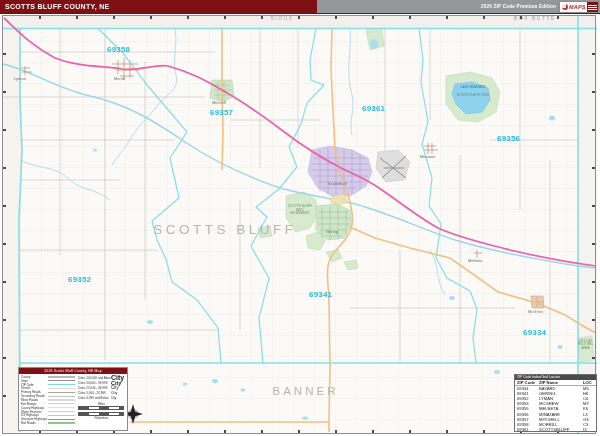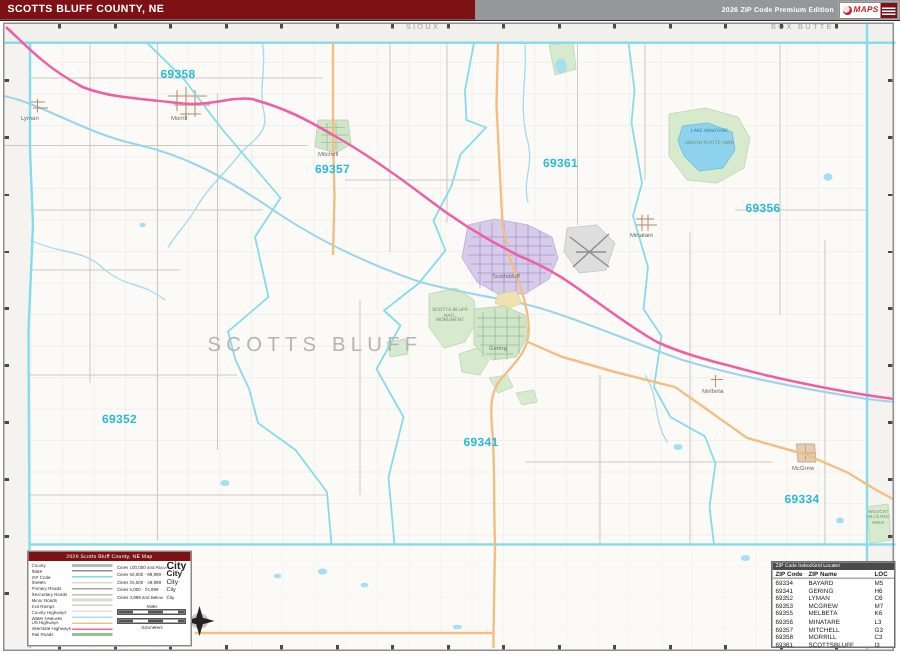--- a/index.html
+++ b/index.html
@@ -24,7 +24,7 @@
   
   .maplabel{position:absolute;z-index:3;white-space:nowrap;}
   .county-big{color:#b5b5b5;letter-spacing:3.5px;font-size:13.5px;text-align:center;}
-  #lbl-county{left:105px;top:222px;width:210px;text-align:center;}
+  #lbl-county{left:120px;top:222px;width:210px;text-align:center;}
   #lbl-banner{left:248px;top:385px;width:115px;font-size:11.5px;letter-spacing:3px;color:#b5b5b5;text-align:center;}
   .neighbor{font-size:5px;letter-spacing:1.5px;color:#9f9f9f;text-align:center;}
   #lbl-sioux{left:252px;top:15px;width:60px;}

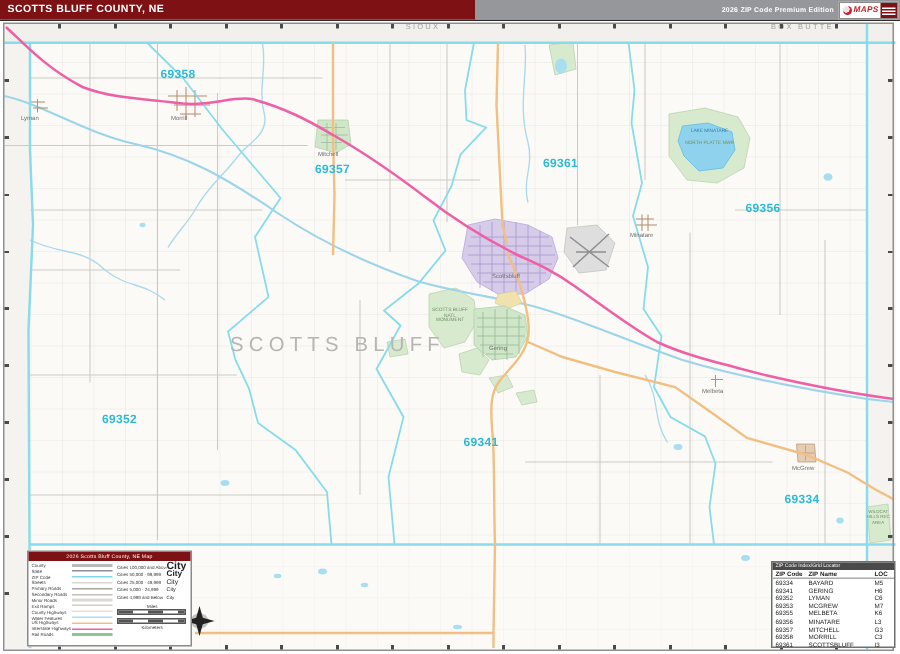--- a/index.html
+++ b/index.html
@@ -263,6 +263,7 @@
   </div>
 
   <div class="maplabel county-big" id="lbl-county">SCOTTS BLUFF</div>
+  <div class="maplabel" id="lbl-banner">BANNER</div>
   <div class="maplabel neighbor" id="lbl-sioux">SIOUX</div>
   <div class="maplabel neighbor" id="lbl-boxbutte">BOX BUTTE</div>
 

